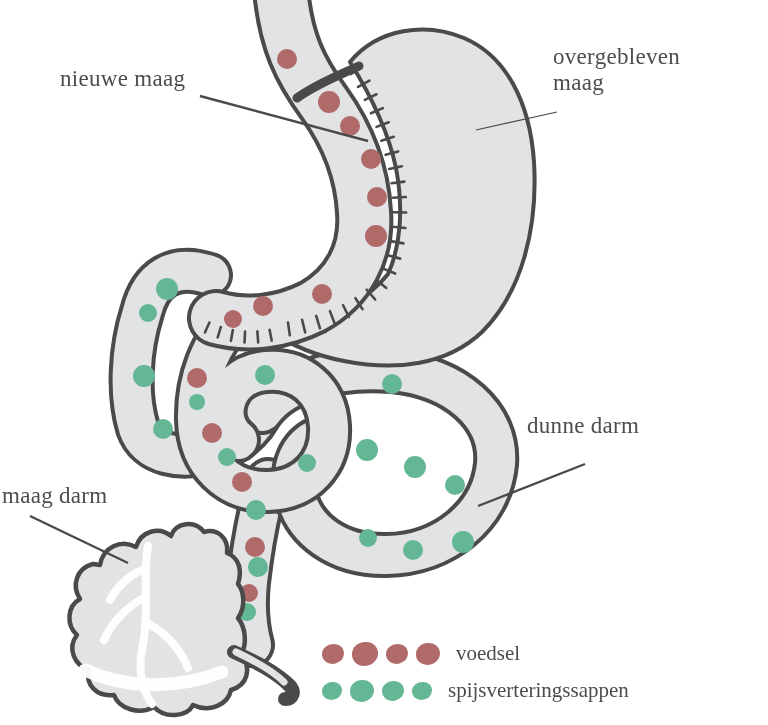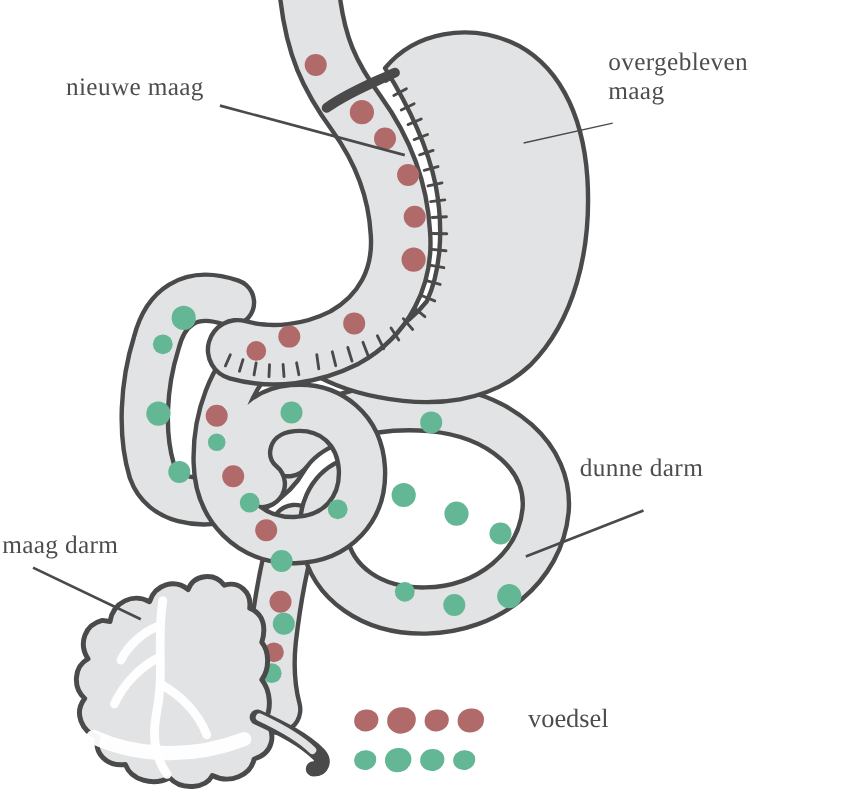--- a/index.html
+++ b/index.html
@@ -31,7 +31,7 @@
   .legend-row{display:flex;align-items:center;}
   .ldots{display:flex;align-items:center;gap:8px;}
   .ldot{display:inline-block;border-radius:52% 46% 55% 48%;}
-  .legend-label{margin-left:40px;color:var(--text);font-size:24px;white-space:nowrap;}
+  .legend-label{margin-left:16px;color:var(--text);font-size:21px;white-space:nowrap;}
 </style>
 </head>
 <body>

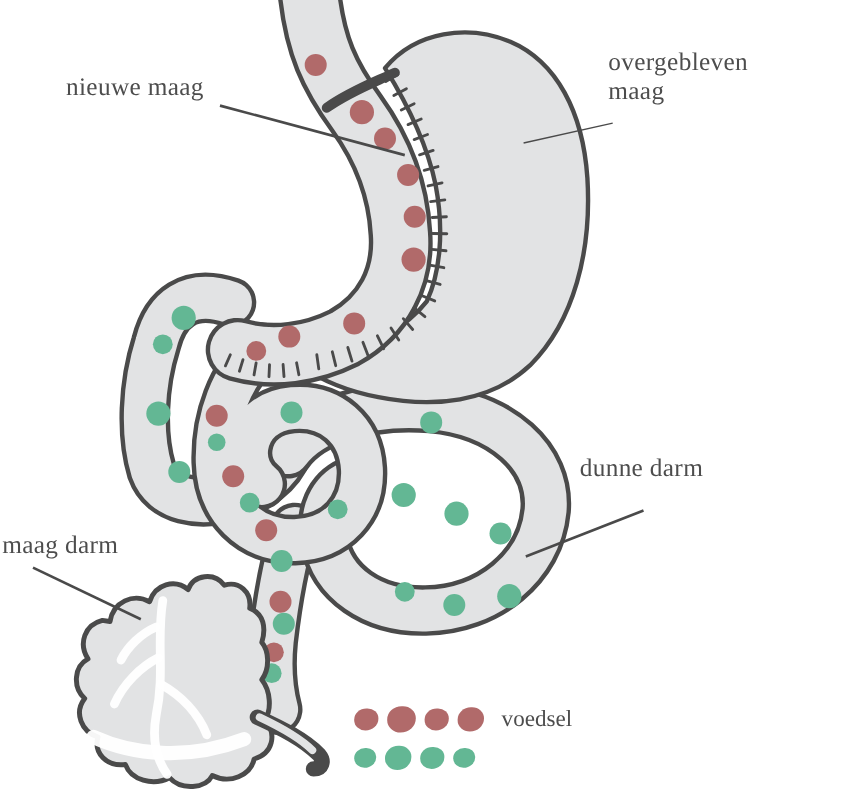--- a/index.html
+++ b/index.html
@@ -183,6 +183,7 @@
           <span class="ldot" style="width: 22px; height: 20px; background: rgb(99, 183, 148);"></span>
           <span class="ldot" style="width: 20px; height: 18px; background: rgb(99, 183, 148);"></span>
         </span>
+      <span class="legend-label">spijsverteringssappen</span>
     </div>
   </div>
 </div>

